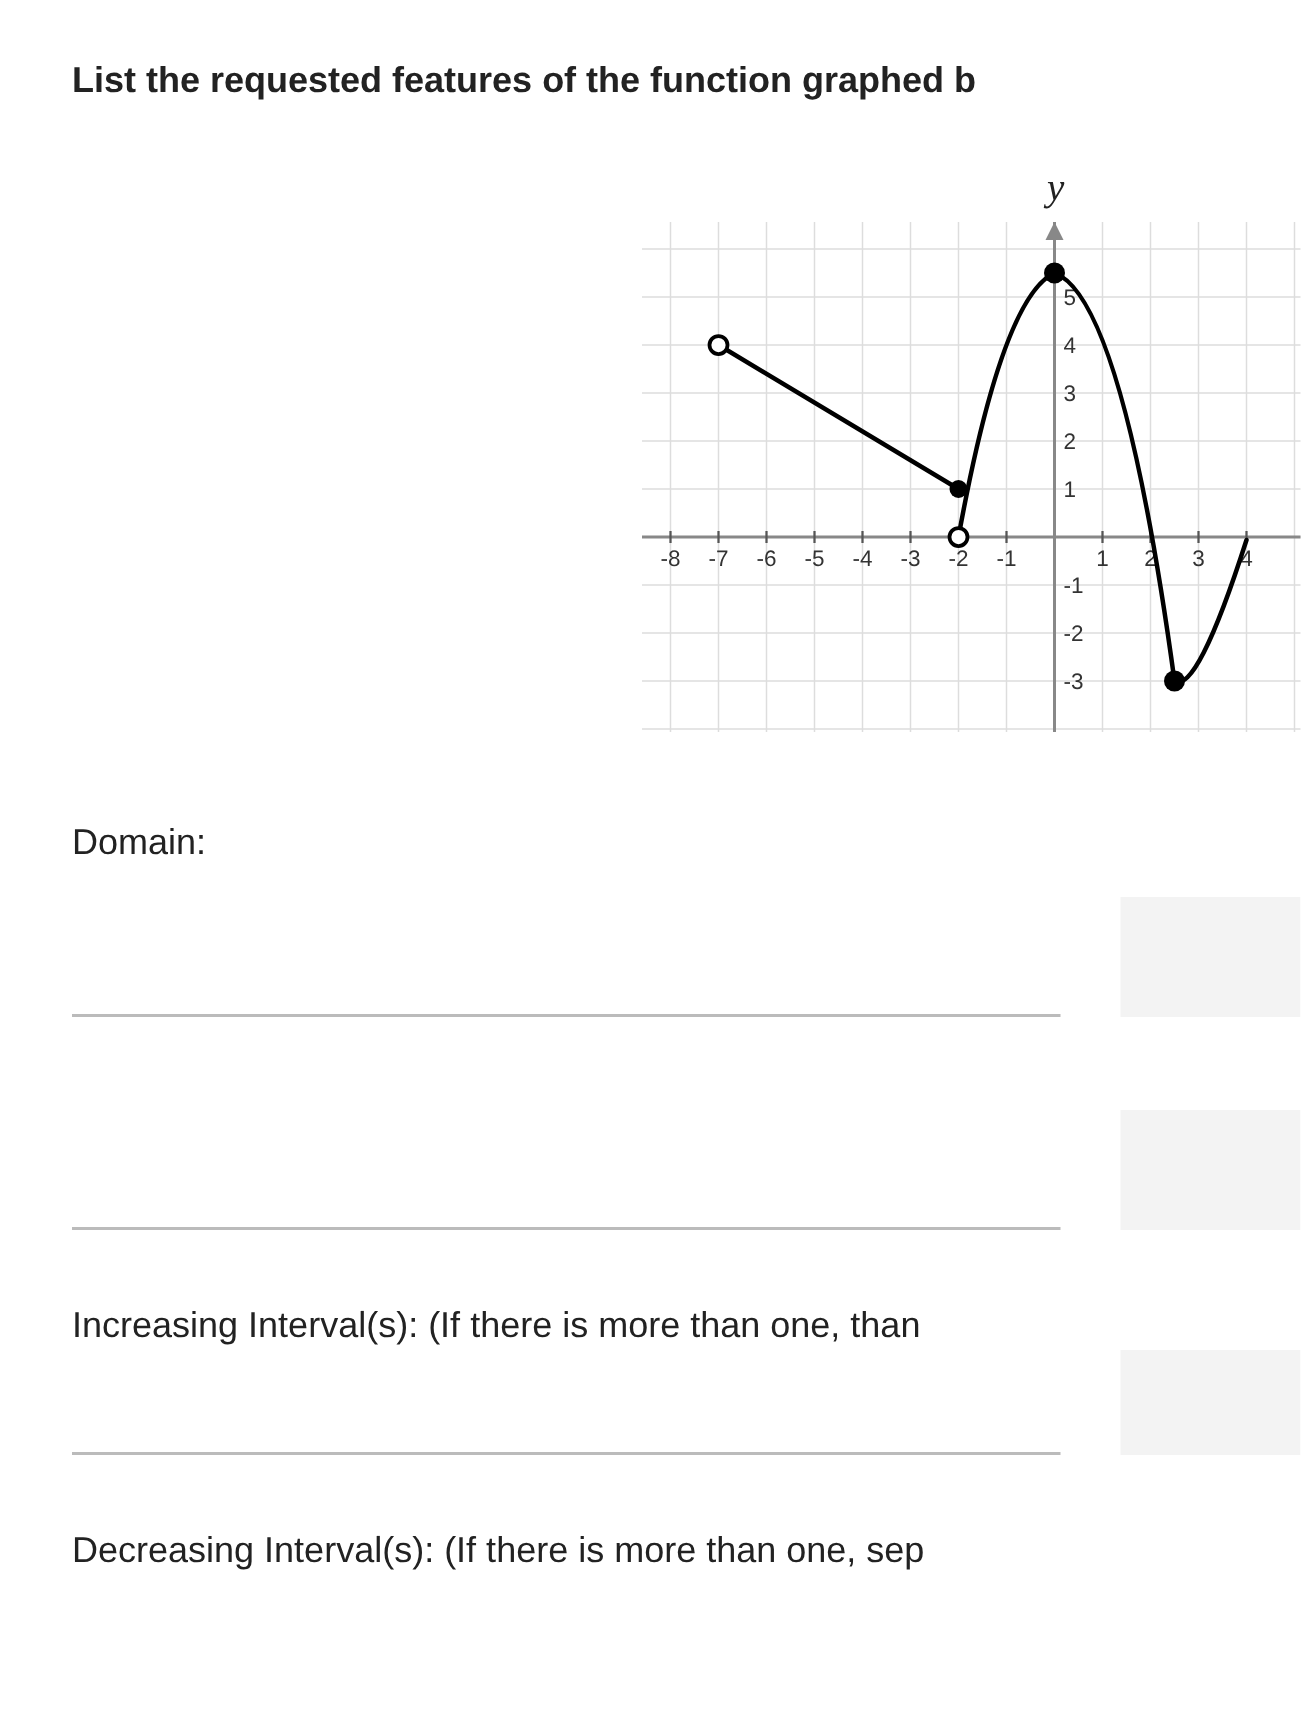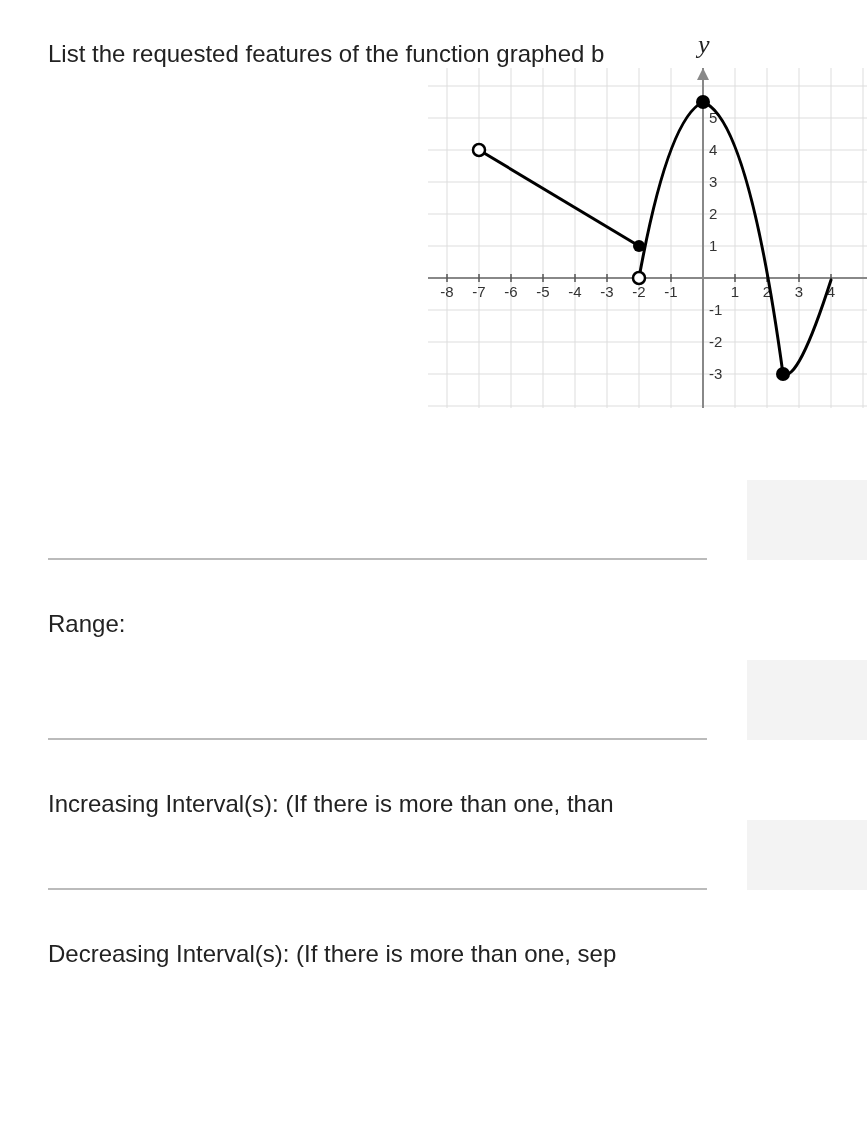--- a/index.html
+++ b/index.html
@@ -14,7 +14,8 @@
     }
     .title {
       font-size: 24px;
-      font-weight: 400;
+      font-weight: 700;
+      margin-bottom: 80px;
       white-space: nowrap;
     }
     .chart-area {

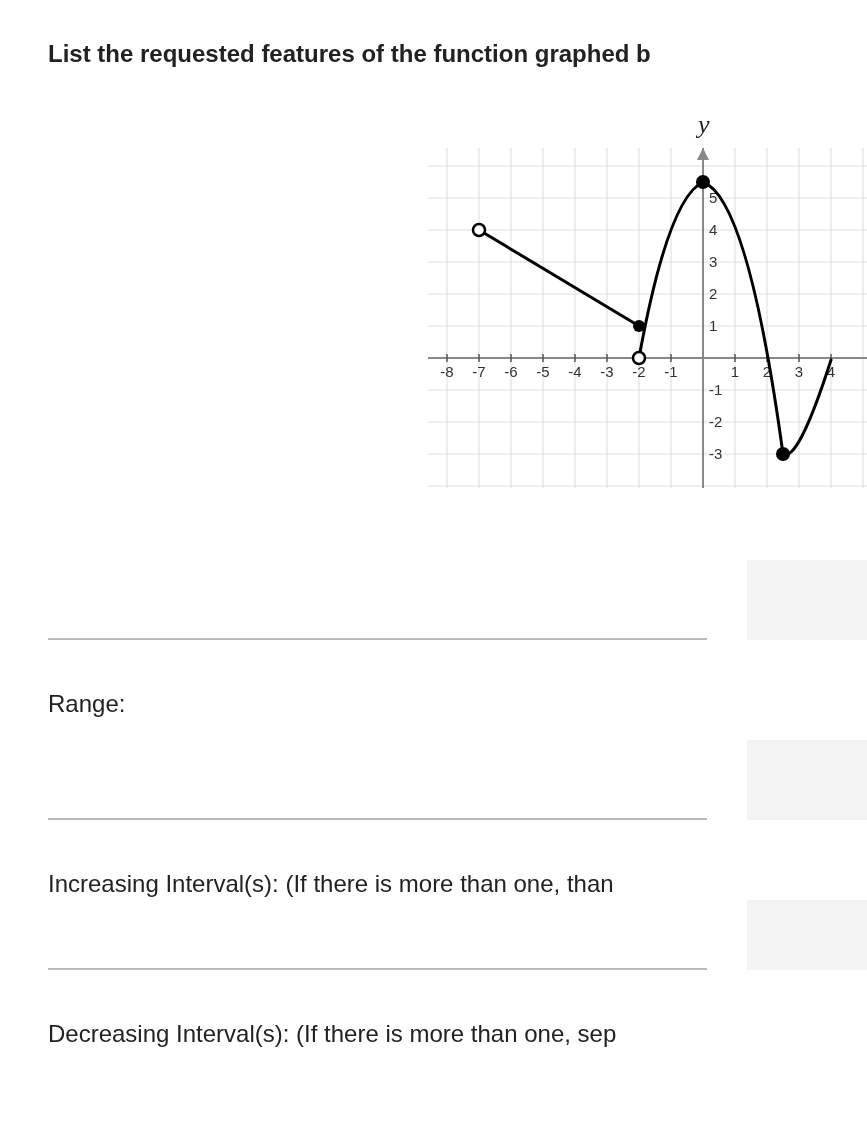--- a/index.html
+++ b/index.html
@@ -169,6 +169,7 @@
 </div>
 
 <div class="qrow">
+  <div class="qlabel">Domain:</div>
   <div class="answer-row">
     <div class="answer-line"></div>
     <div class="answer-box"></div>

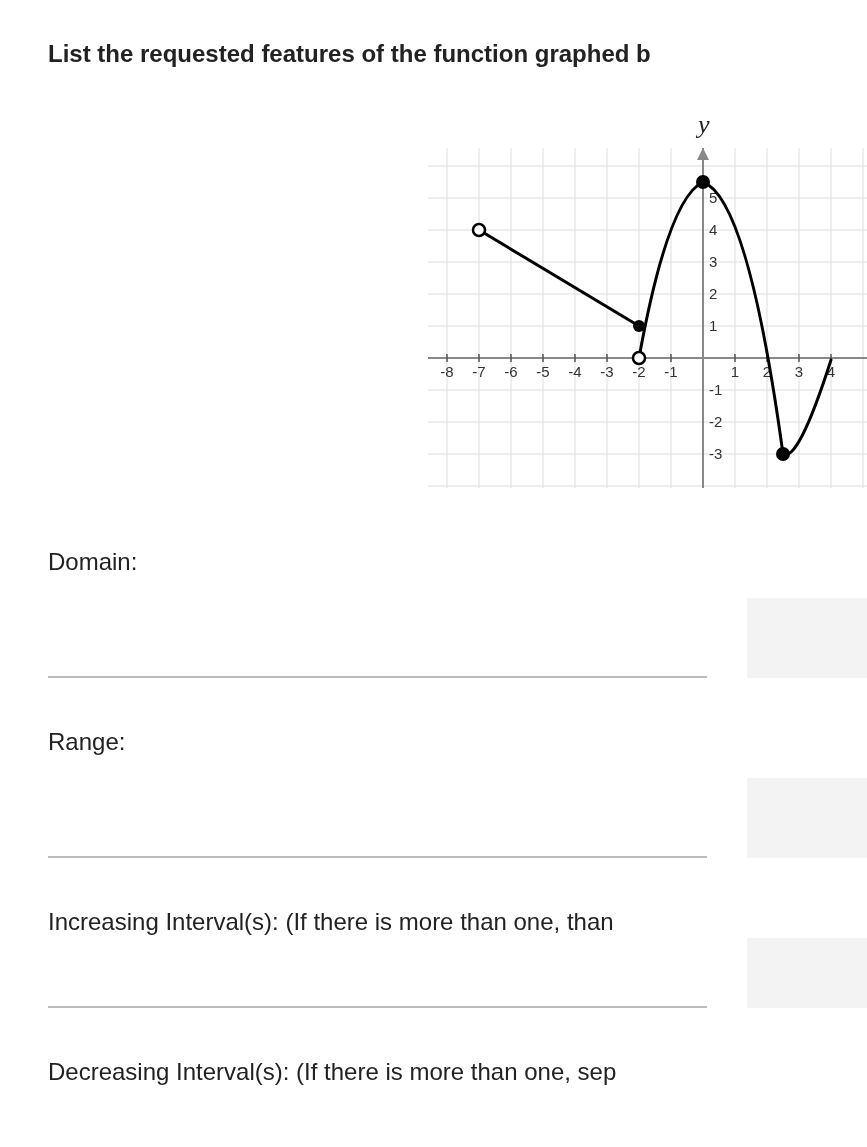--- a/index.html
+++ b/index.html
@@ -177,7 +177,6 @@
 </div>
 
 <div class="qrow2">
-  <div class="qlabel">Range:</div>
   <div class="answer-row">
     <div class="answer-line"></div>
     <div class="answer-box"></div>

